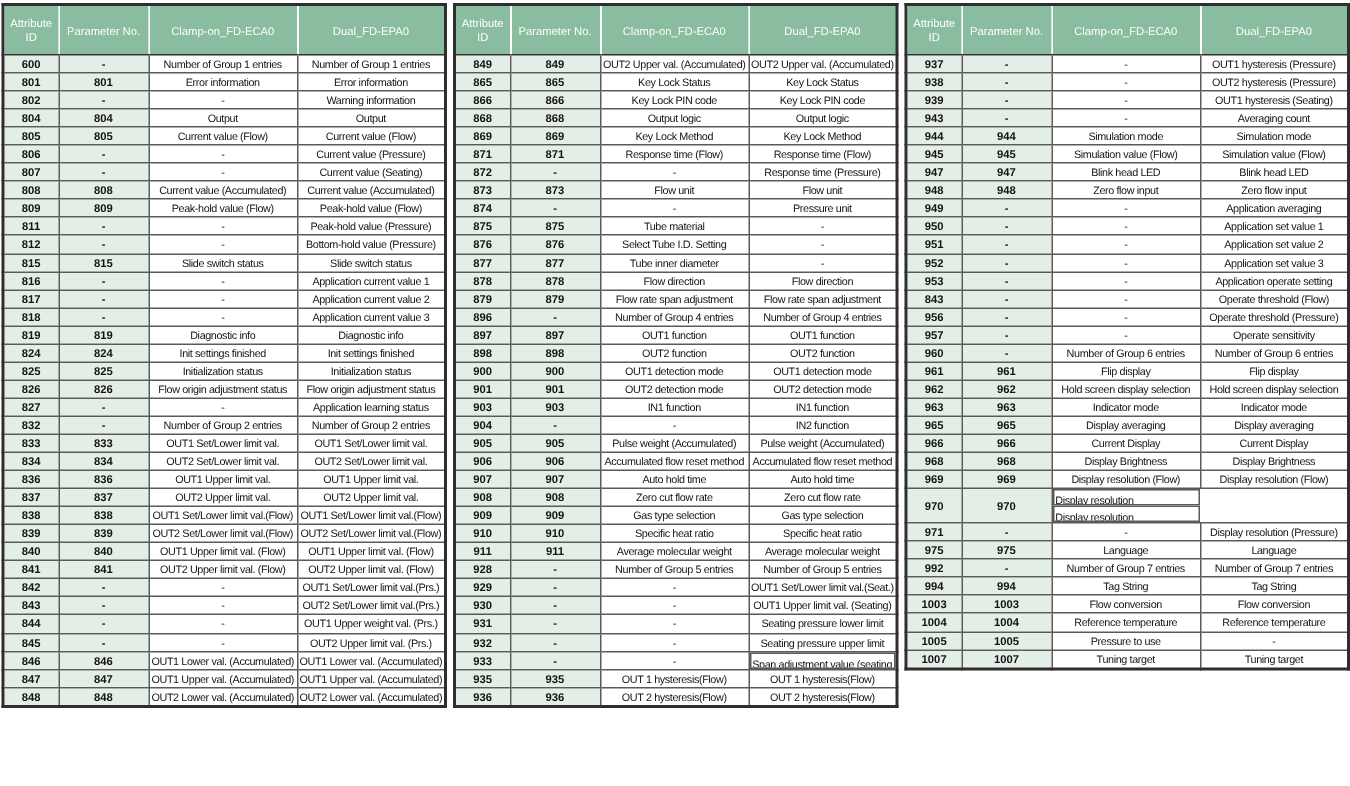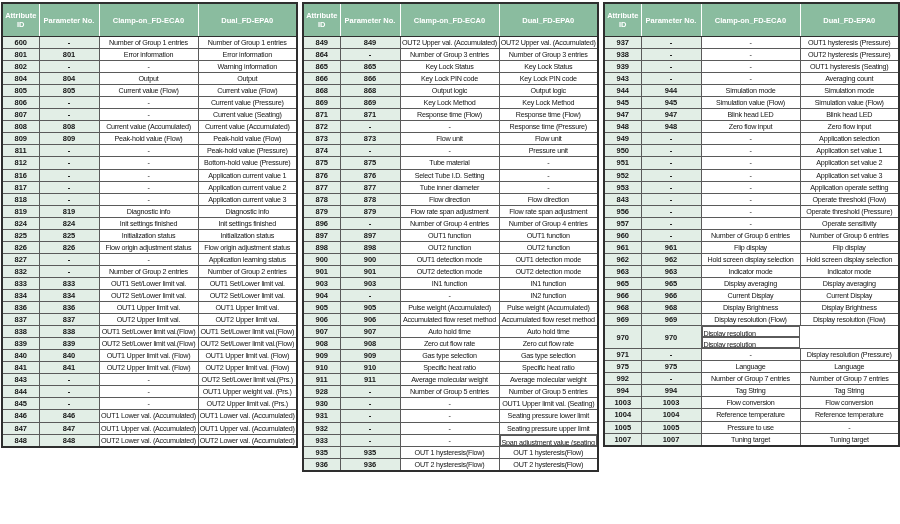--- a/index.html
+++ b/index.html
@@ -23,7 +23,7 @@
   col.c4{width:99px;}
   thead th{
     background:#8abc9f;color:#ffffff;
-    font-size:7.5px;font-weight:bold;line-height:1.2;
+    font-size:7.5px;font-weight:normal;line-height:1.2;
     height:32px;padding:0 1px;text-align:center;vertical-align:middle;
     border:1px solid rgba(255,255,255,0.55);
     border-bottom:1.5px solid #2e2e2e;

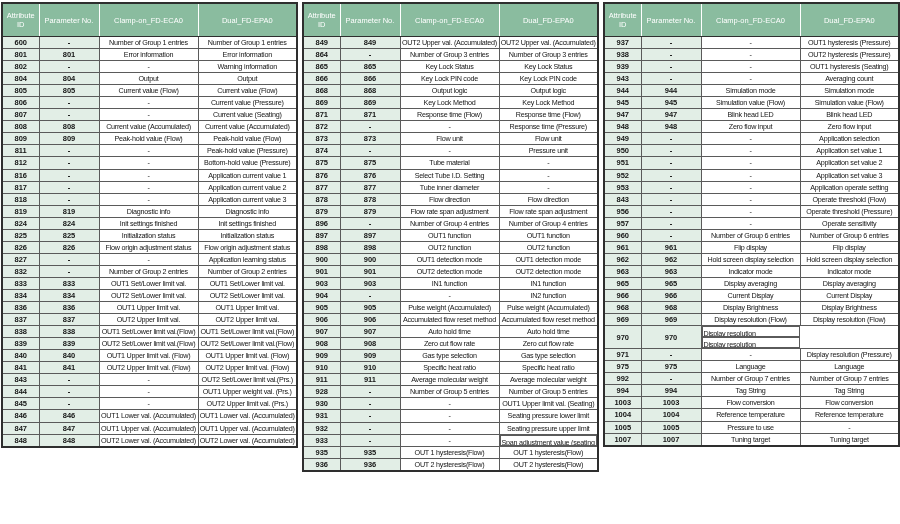--- a/index.html
+++ b/index.html
@@ -297,12 +297,6 @@
           <td class="c-m">OUT2 Upper val. (Accumulated)</td>
         </tr>
         <tr>
-          <td class="c-id">864</td>
-          <td class="c-param">-</td>
-          <td class="c-m">Number of Group 3 entries</td>
-          <td class="c-m">Number of Group 3 entries</td>
-        </tr>
-        <tr>
           <td class="c-id">865</td>
           <td class="c-param">865</td>
           <td class="c-m">Key Lock Status</td>

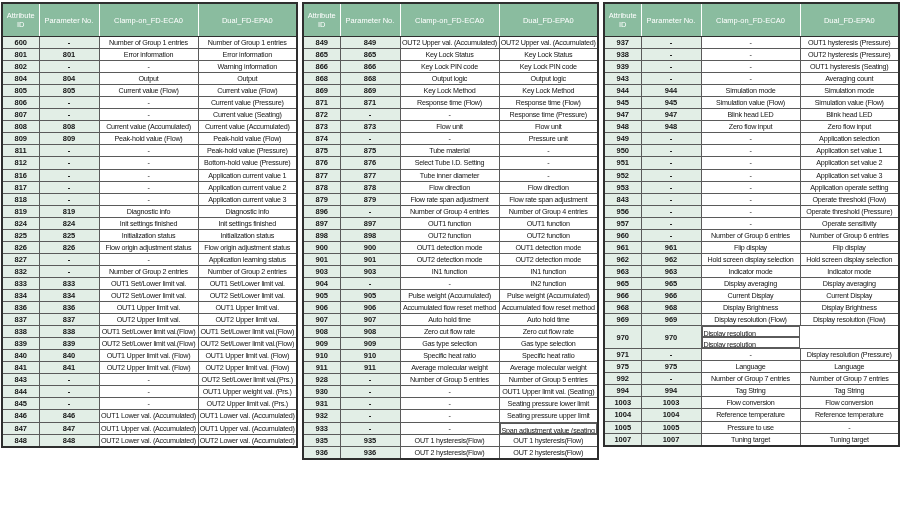--- a/index.html
+++ b/index.html
@@ -572,7 +572,7 @@
           <td class="c-id">949</td>
           <td class="c-param">-</td>
           <td class="c-m">-</td>
-          <td class="c-m">Application selection</td>
+          <td class="c-m">Application averaging</td>
         </tr>
         <tr>
           <td class="c-id">950</td>

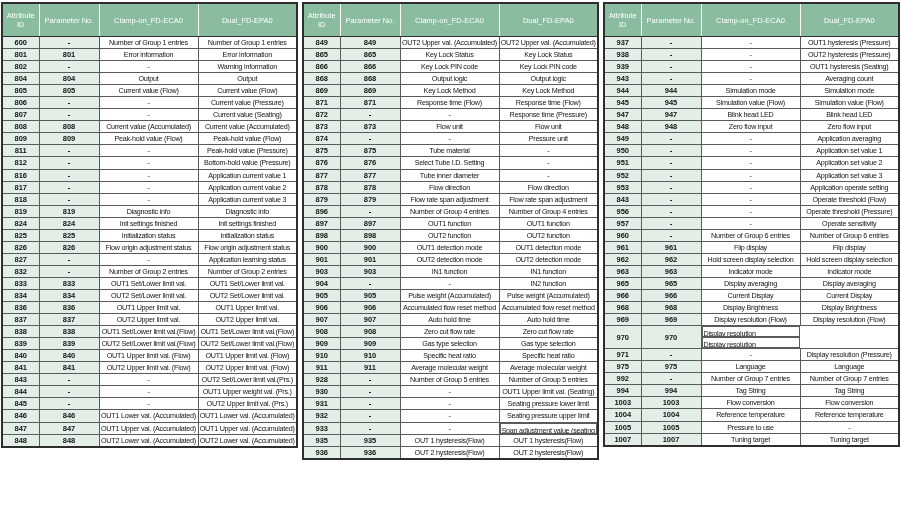--- a/index.html
+++ b/index.html
@@ -134,6 +134,12 @@
           <td class="c-m">Bottom-hold value (Pressure)</td>
         </tr>
         <tr>
+          <td class="c-id">815</td>
+          <td class="c-param">815</td>
+          <td class="c-m">Slide switch status</td>
+          <td class="c-m">Slide switch status</td>
+        </tr>
+        <tr>
           <td class="c-id">816</td>
           <td class="c-param">-</td>
           <td class="c-m">-</td>

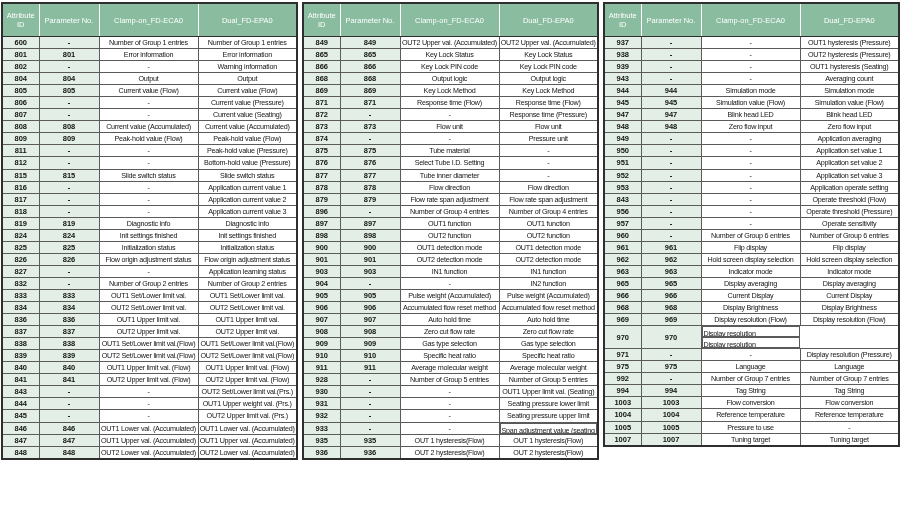--- a/index.html
+++ b/index.html
@@ -242,6 +242,12 @@
           <td class="c-m">OUT2 Upper limit val. (Flow)</td>
         </tr>
         <tr>
+          <td class="c-id">842</td>
+          <td class="c-param">-</td>
+          <td class="c-m">-</td>
+          <td class="c-m">OUT1 Set/Lower limit val.(Prs.)</td>
+        </tr>
+        <tr>
           <td class="c-id">843</td>
           <td class="c-param">-</td>
           <td class="c-m">-</td>

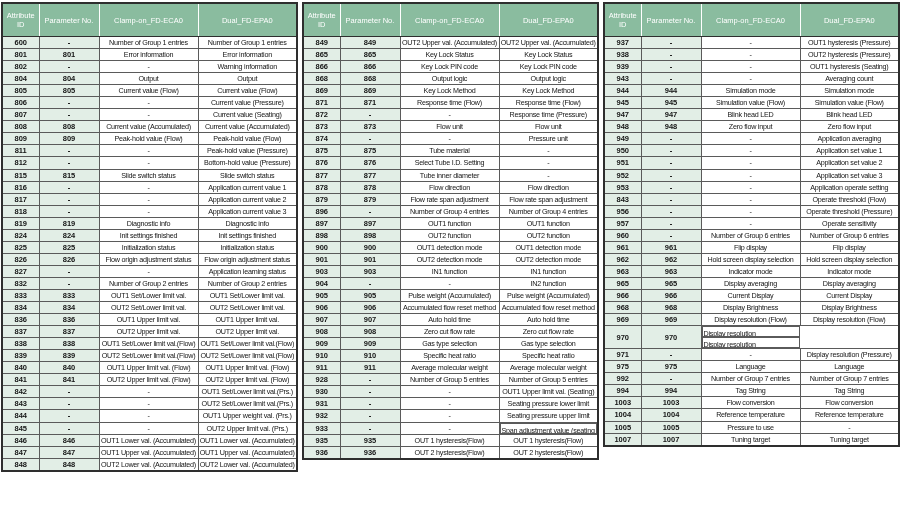--- a/index.html
+++ b/index.html
@@ -477,6 +477,12 @@
           <td class="c-m">Number of Group 5 entries</td>
         </tr>
         <tr>
+          <td class="c-id">929</td>
+          <td class="c-param">-</td>
+          <td class="c-m">-</td>
+          <td class="c-m">OUT1 Set/Lower limit val.(Seat.)</td>
+        </tr>
+        <tr>
           <td class="c-id">930</td>
           <td class="c-param">-</td>
           <td class="c-m">-</td>

